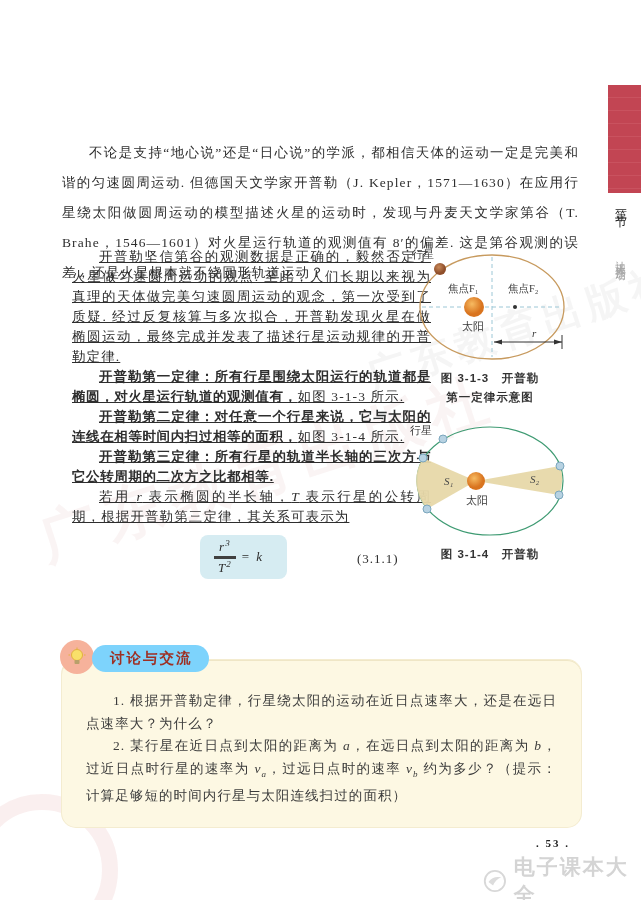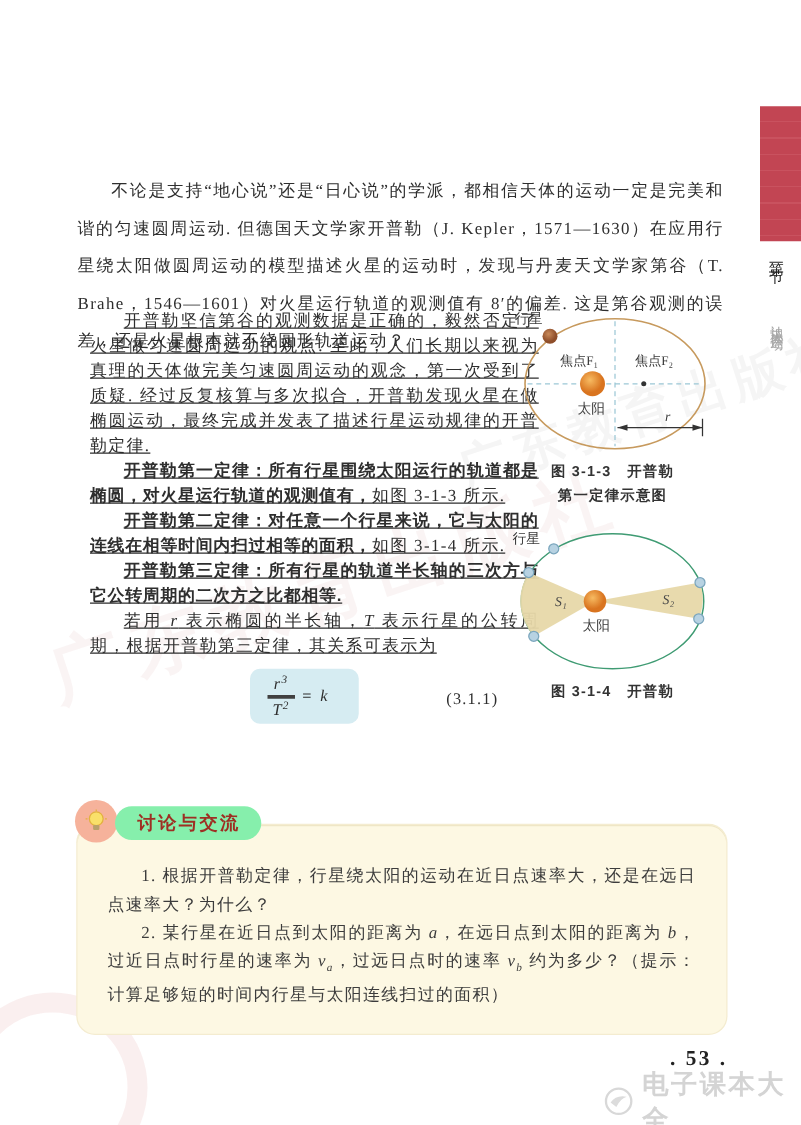--- a/index.html
+++ b/index.html
@@ -50,7 +50,7 @@
   
   .discussion{position:absolute;left:62px;top:660px;width:519px;background:#fdf8e3;border-radius:14px;
               box-shadow:0 1px 0 #efe6c6 inset,0 0 0 1px #f4ecd0;padding:30px 24px 20px 24px;box-sizing:border-box;}
-  .disc-badge{position:absolute;left:30px;top:-15px;background:#86efac;border-radius:16px;
+  .disc-badge{position:absolute;left:30px;top:-15px;background:#7dd3fc;border-radius:16px;
               padding:4px 16px 4px 18px;}
   .disc-badge span{font-family:"Liberation Sans","DejaVu Sans",sans-serif;font-weight:bold;font-size:14.5px;
                    color:#9e2f23;letter-spacing:2px;}

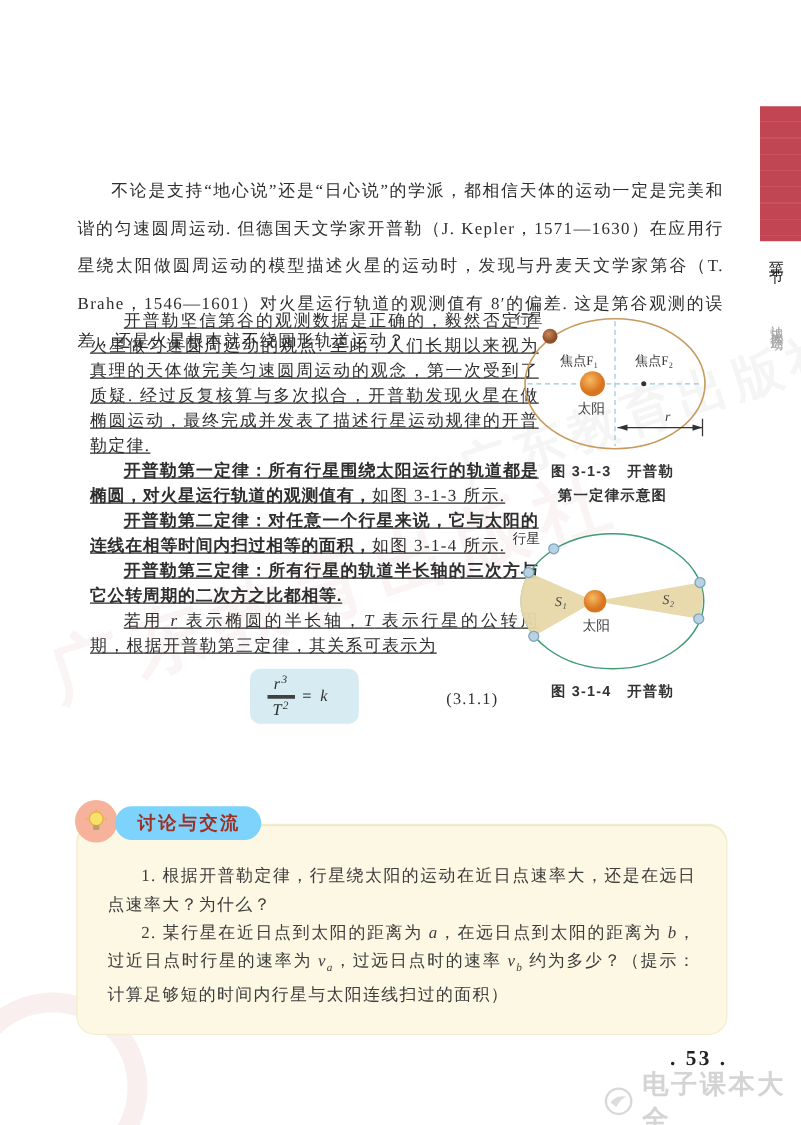--- a/index.html
+++ b/index.html
@@ -69,7 +69,7 @@
             font-family:"Liberation Sans","DejaVu Sans",sans-serif;font-size:10.5px;color:#a7a7a7;letter-spacing:2px;}
 
   
-  .page-number{position:absolute;left:536px;top:837px;font-size:17px;font-weight:bold;letter-spacing:2px;color:#222;}
+  .page-number{position:absolute;left:536px;top:837px;font-size:11px;font-weight:bold;letter-spacing:2px;color:#222;}
   .brand{position:absolute;left:482px;top:853px;display:flex;align-items:center;gap:6px;}
   .brand span{font-family:"Liberation Sans","DejaVu Sans",sans-serif;font-weight:bold;font-size:21px;
               color:#d4d4d4;letter-spacing:2px;text-shadow:0 1px 0 #fff;}

